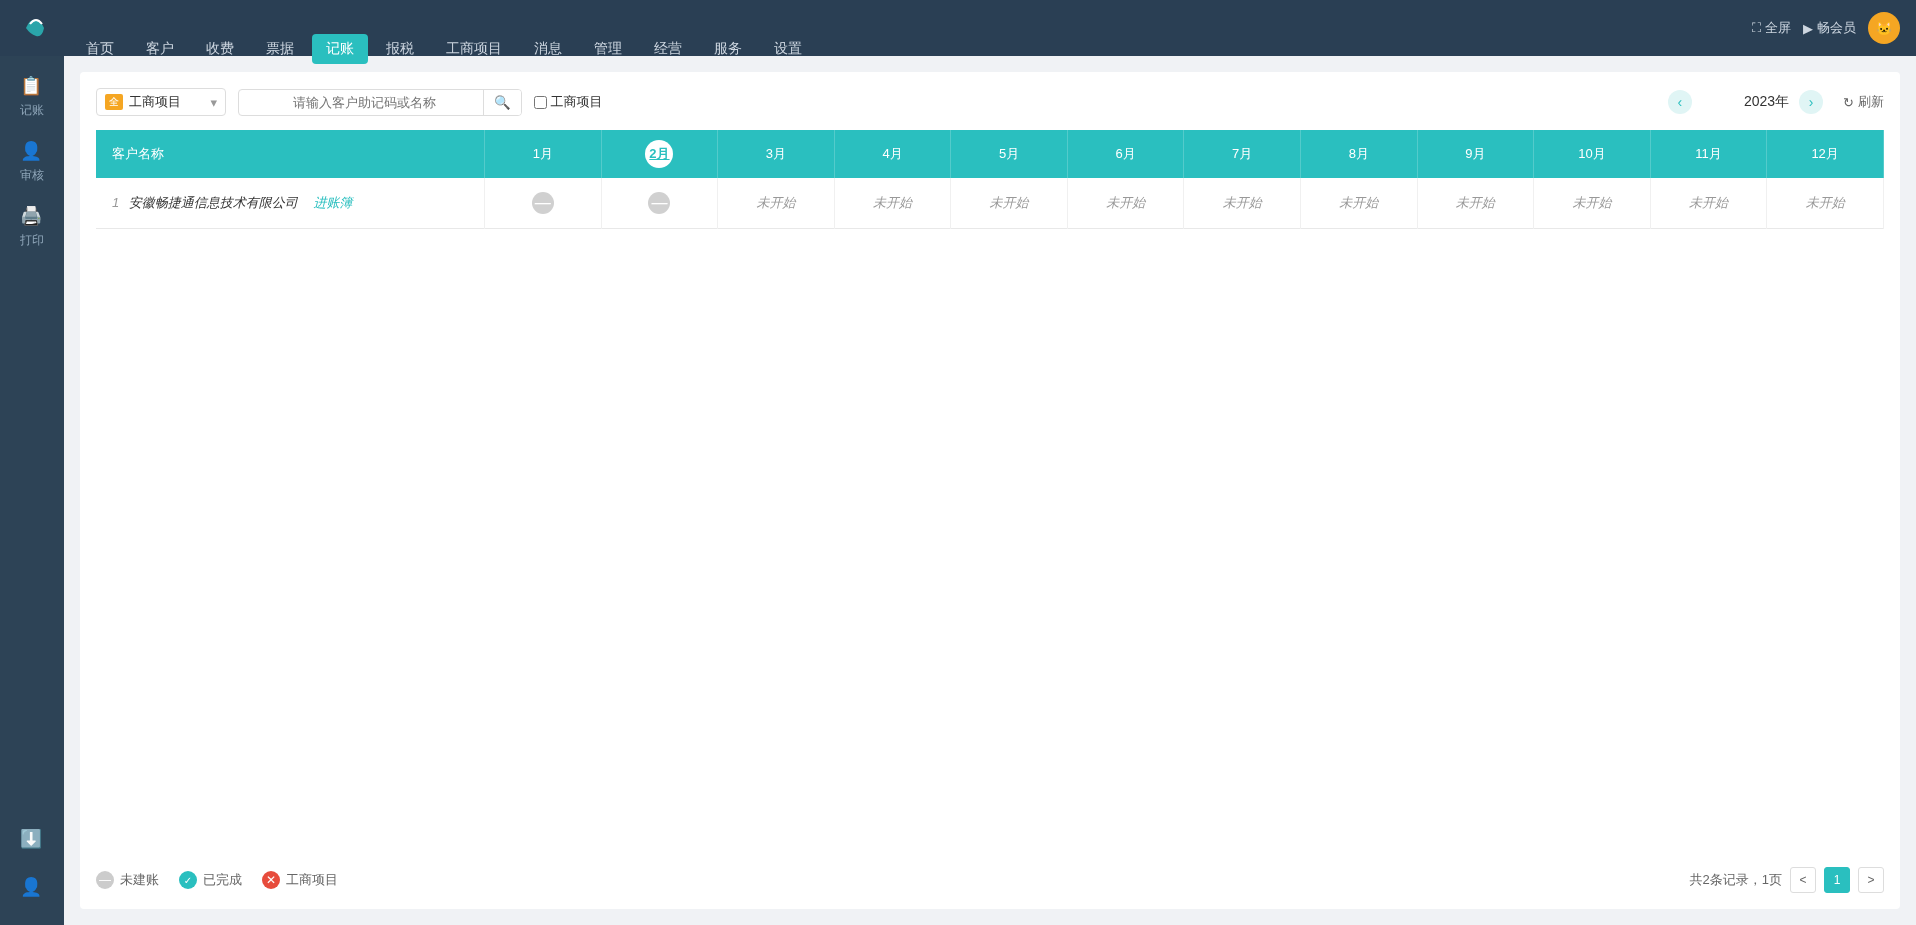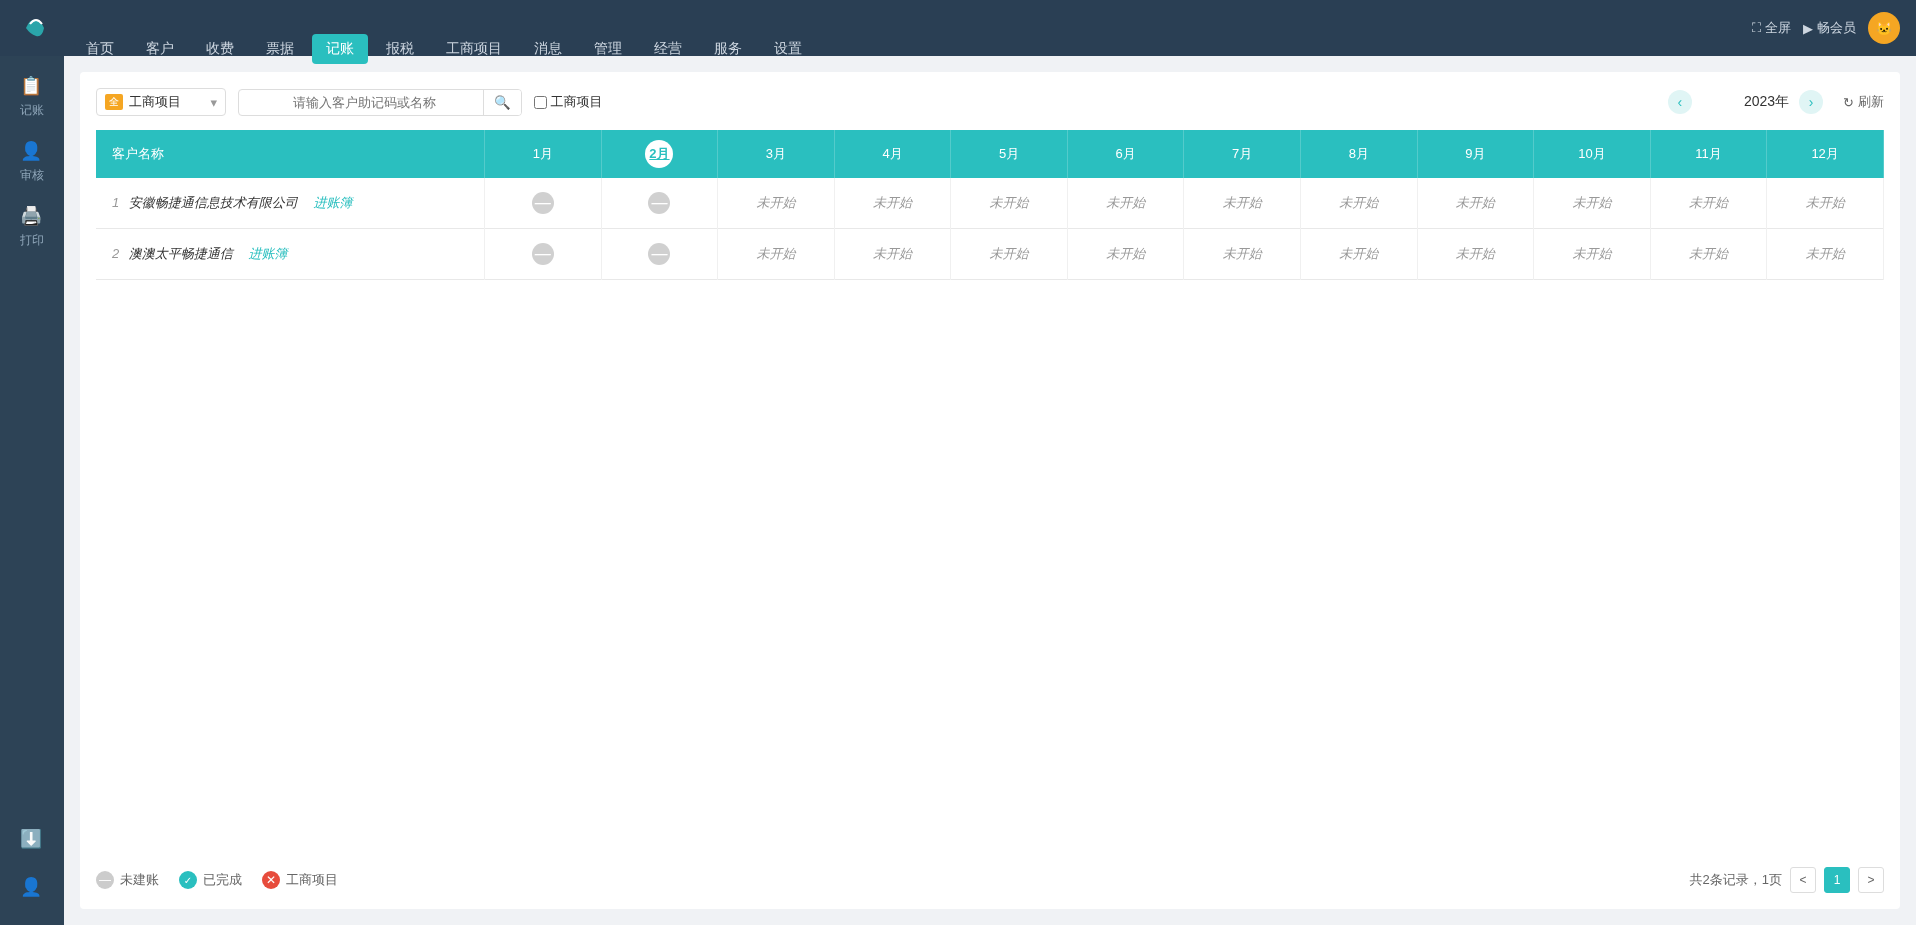--- a/index.html
+++ b/index.html
@@ -495,25 +495,6 @@
             <td>未开始</td>
             <td>未开始</td>
           </tr>
-          <tr>
-            <td>
-    <span style="color:#999;margin-right:6px;">2</span>
-    <span>澳澳太平畅捷通信</span>
-    <a class="enter-link" style="margin-left:12px;">进账簿</a>
-  </td>
-            <td><span class="status-dash">—</span></td>
-            <td><span class="status-dash">—</span></td>
-            <td>未开始</td>
-            <td>未开始</td>
-            <td>未开始</td>
-            <td>未开始</td>
-            <td>未开始</td>
-            <td>未开始</td>
-            <td>未开始</td>
-            <td>未开始</td>
-            <td>未开始</td>
-            <td>未开始</td>
-          </tr>
         </tbody>
     </table>
 

